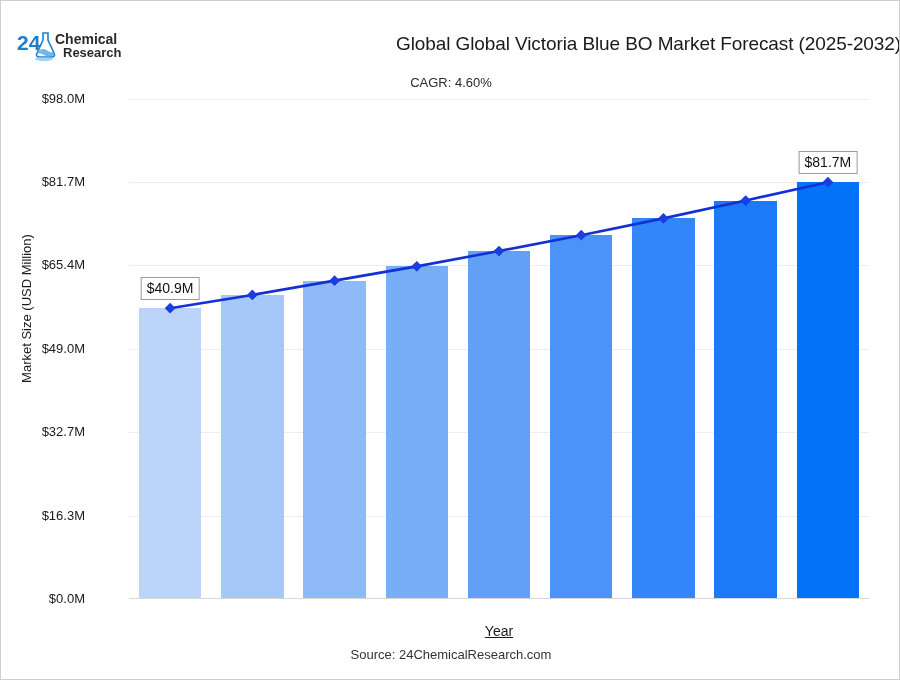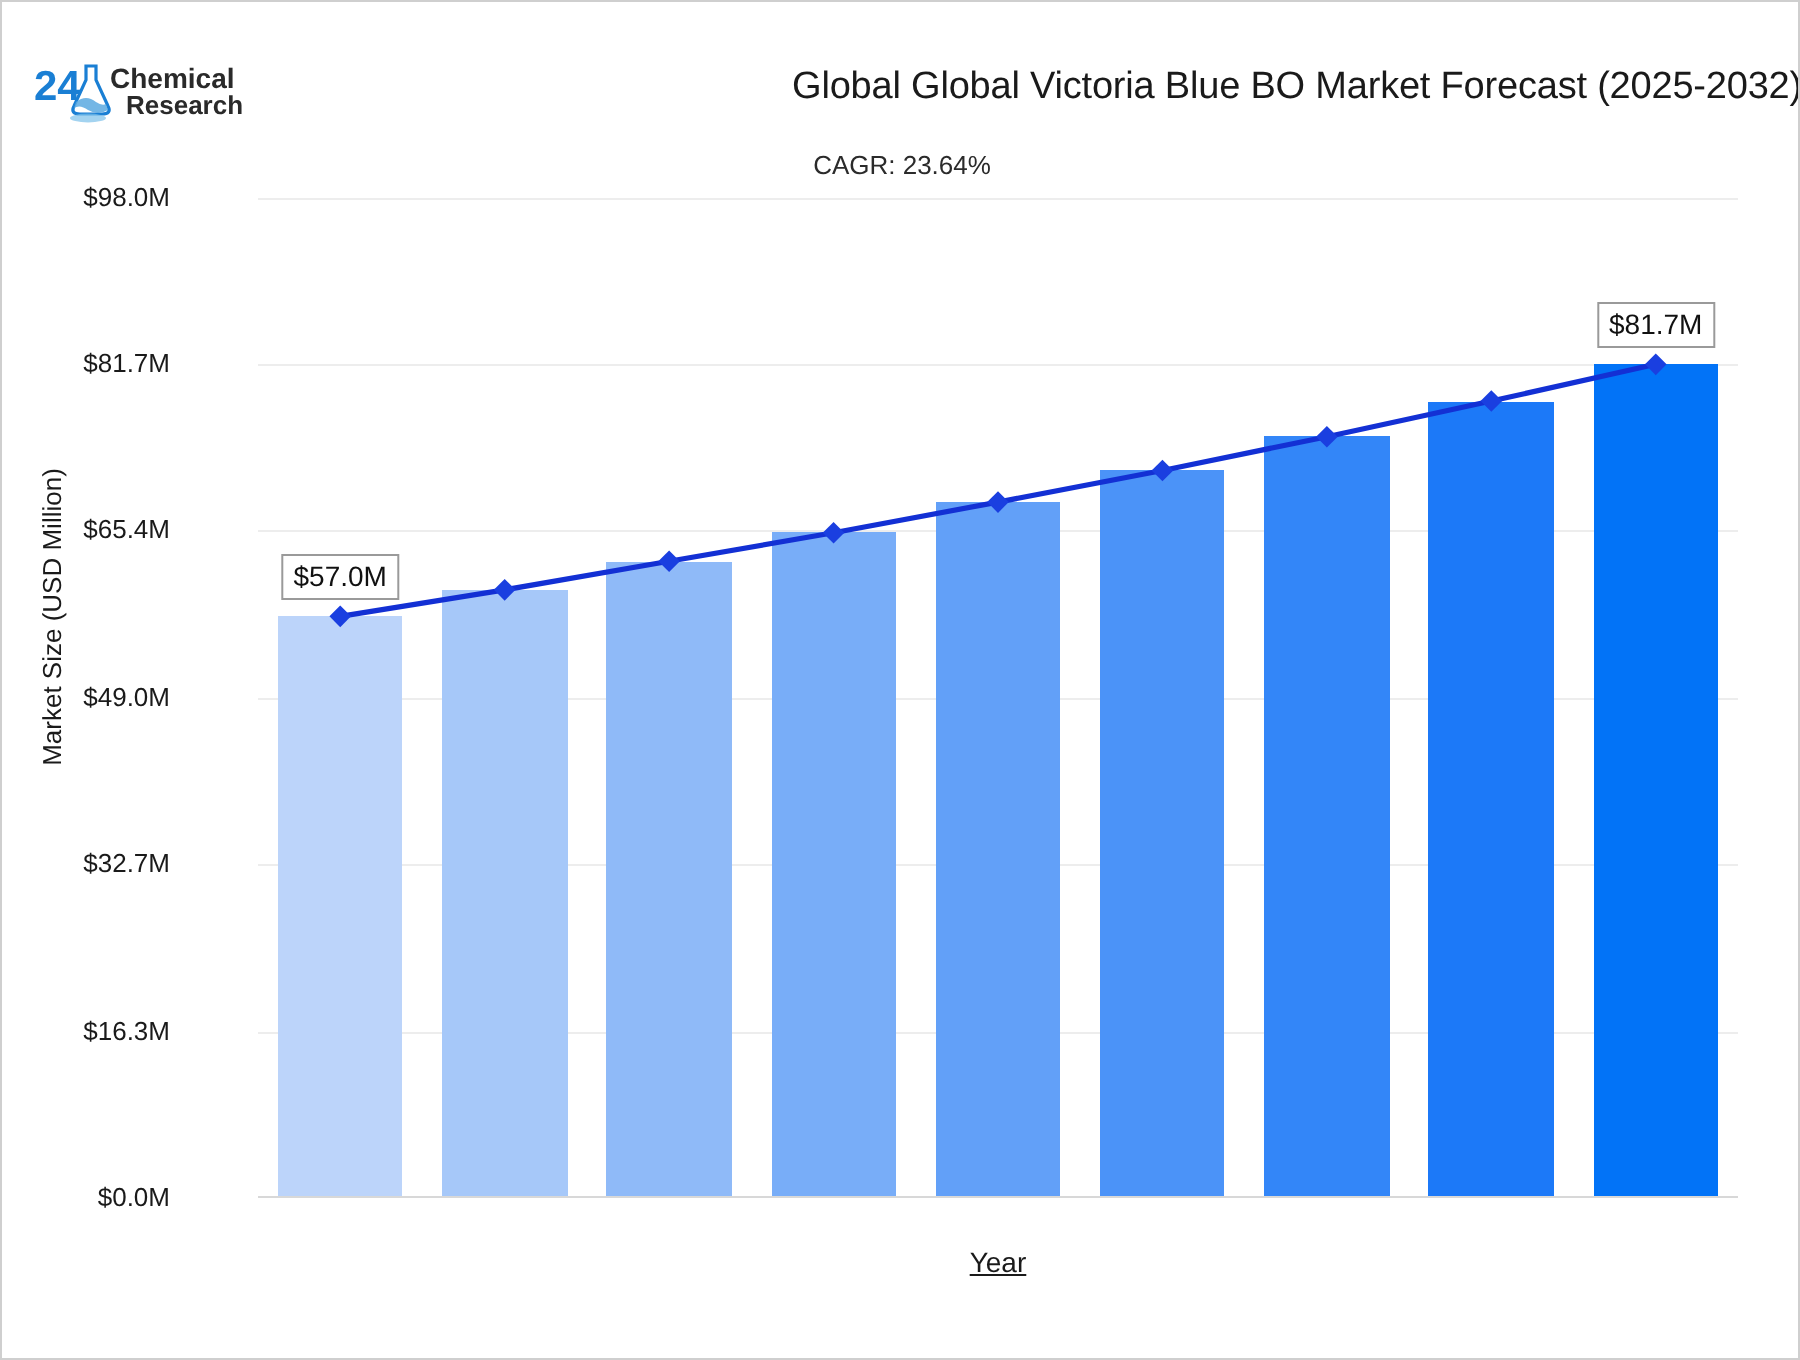--- a/index.html
+++ b/index.html
@@ -158,7 +158,7 @@
   </div>
 
   <div id="chart-title">Global Global Victoria Blue BO Market Forecast (2025-2032)</div>
-  <div id="chart-subtitle">CAGR: 23.64%</div>
+  <div id="chart-subtitle">CAGR: 4.60%</div>
 
   <div id="y-axis-title">Market Size (USD Million)</div>
   <div id="x-axis-title">Year</div>

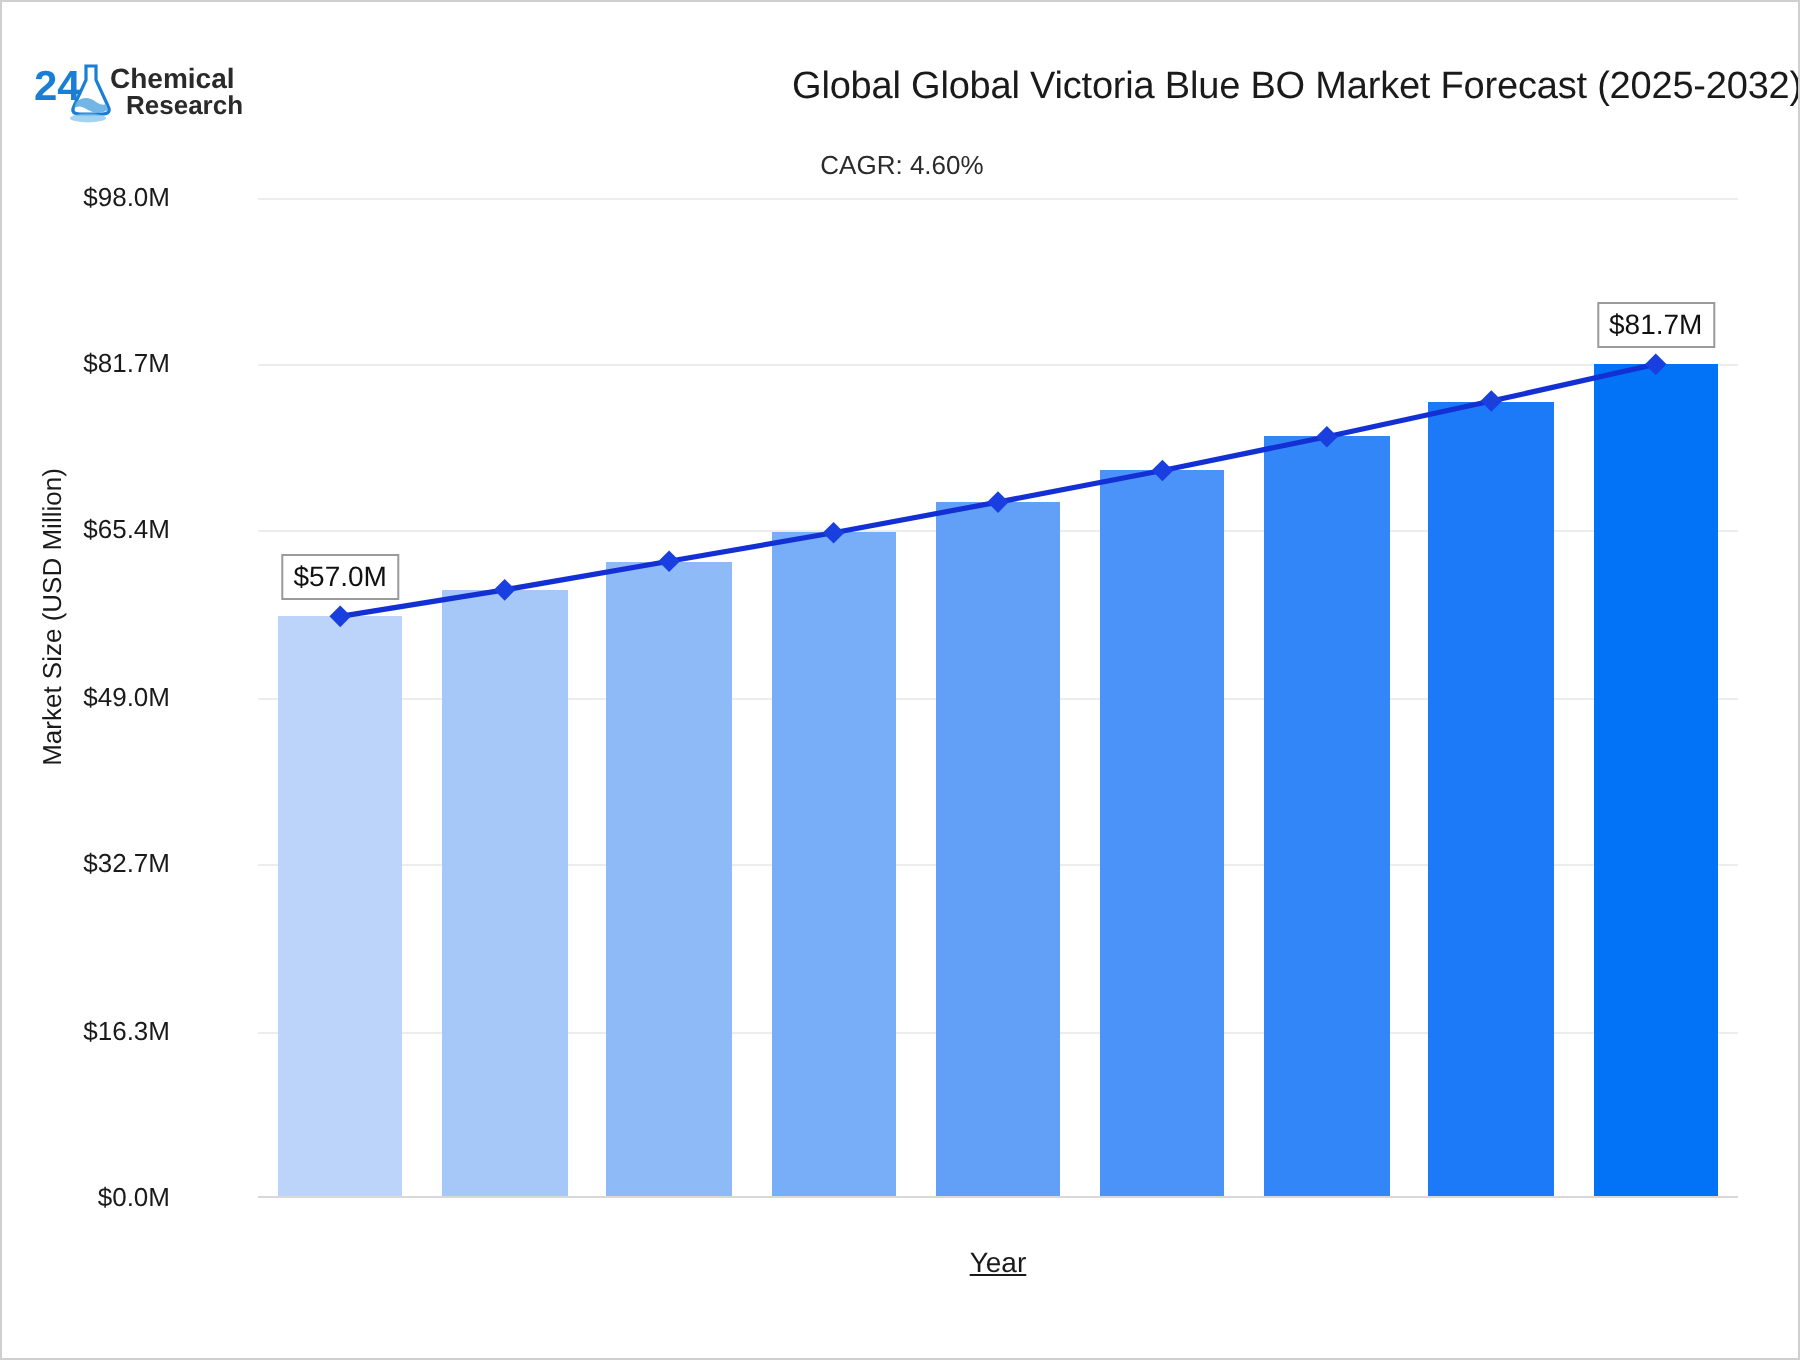--- a/index.html
+++ b/index.html
@@ -205,7 +205,7 @@
         <polygon points="698.8888888888889,77.76326530612246 704.2888888888889,83.16326530612247 698.8888888888889,88.56326530612247 693.4888888888889,83.16326530612247" fill="#1a3fe0"></polygon>
       </svg>
     <div id="annotations">
-        <div class="point-label" style="left: 41.1111px; top: 201.184px;">$57.0M</div>
+        <div class="point-label" style="left: 41.1111px; top: 201.184px;">$40.9M</div>
         <div class="point-label" style="left: 698.889px; top: 75.1633px;">$81.7M</div>
       </div>
     <div id="axis-baseline"></div>

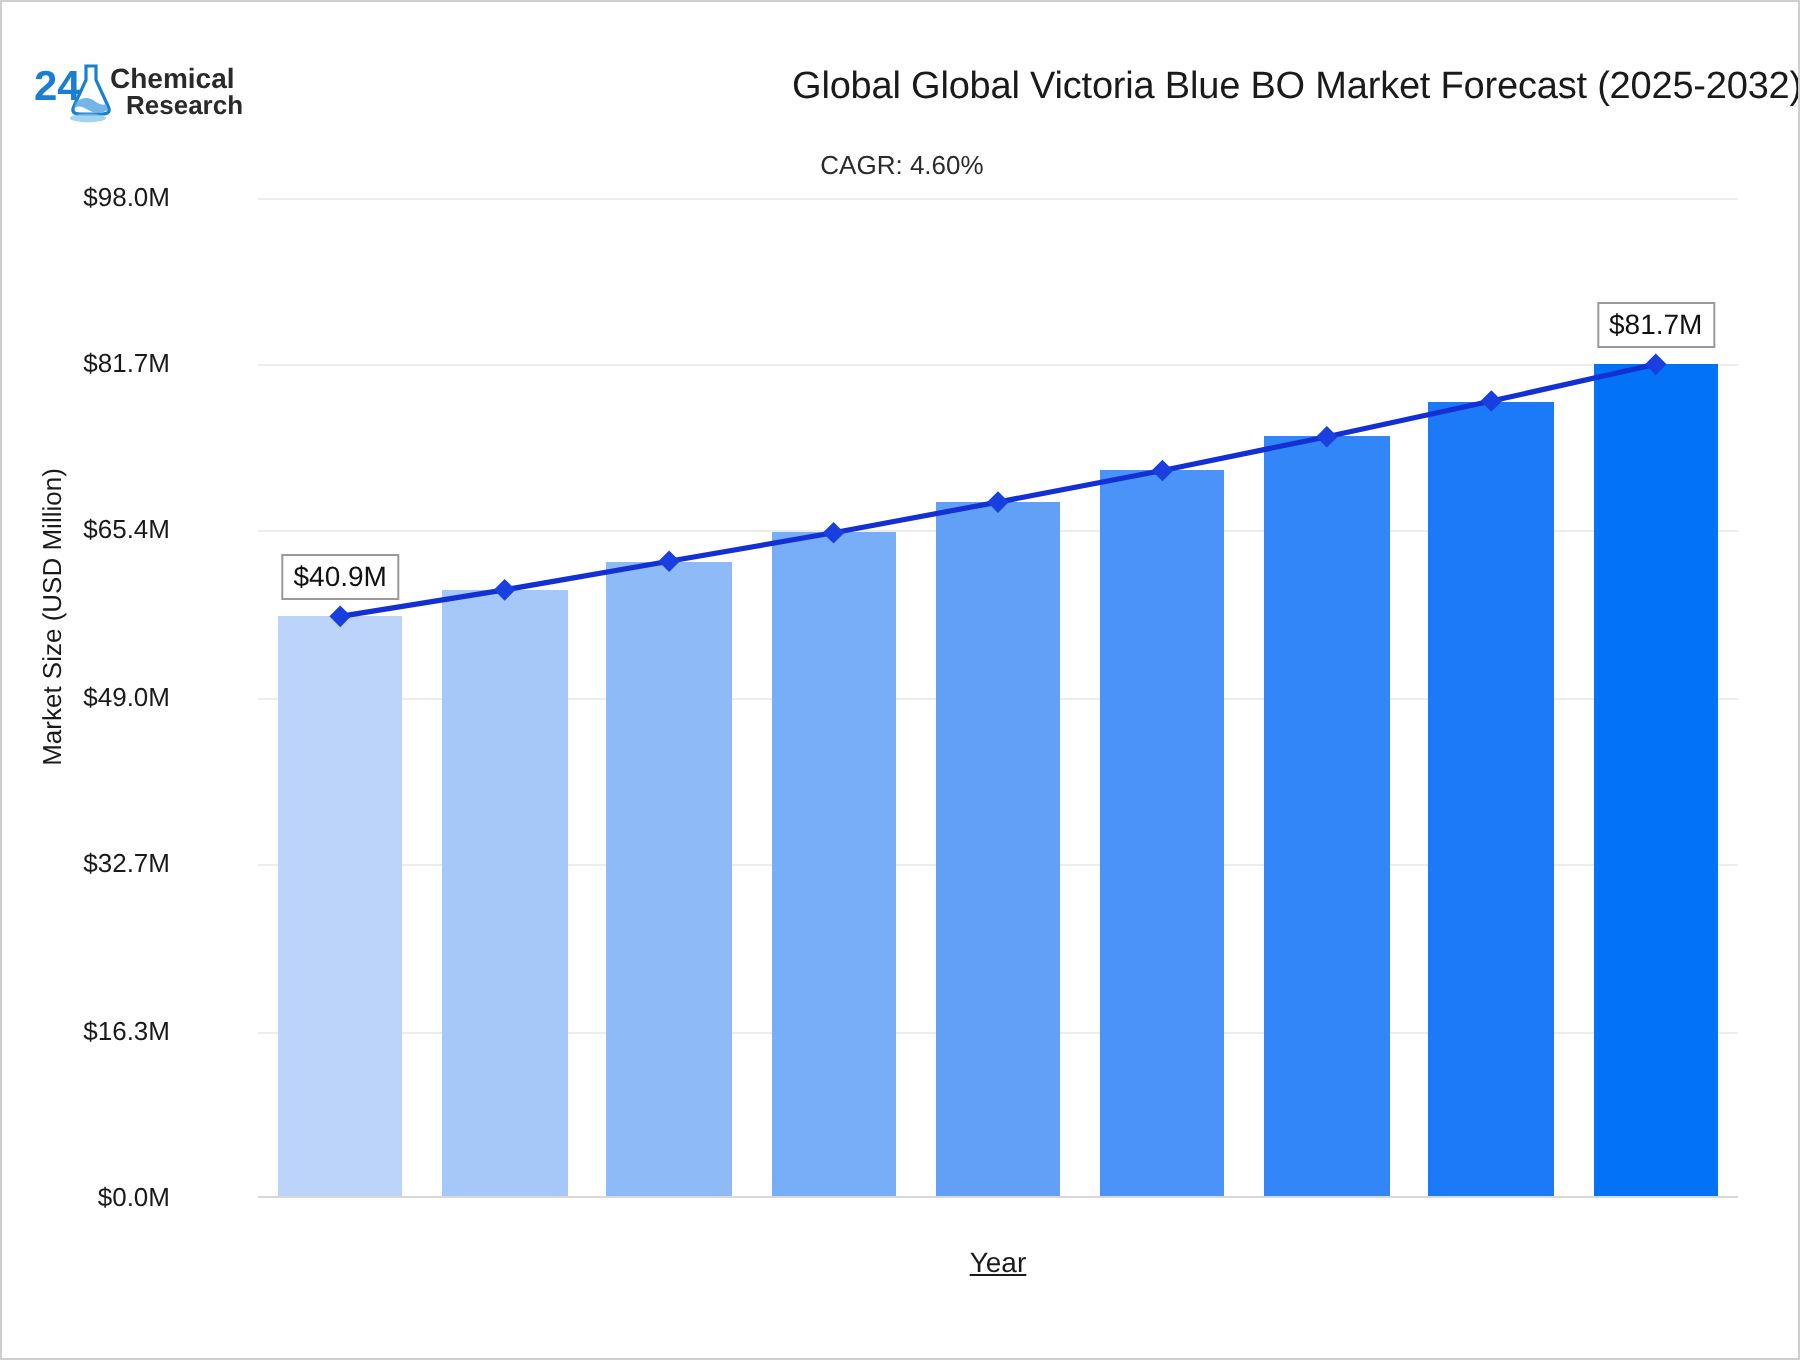--- a/index.html
+++ b/index.html
@@ -162,6 +162,7 @@
 
   <div id="y-axis-title">Market Size (USD Million)</div>
   <div id="x-axis-title">Year</div>
+  <div id="source-note">Source: 24ChemicalResearch.com</div>
 
   <div id="plot">
     <div id="gridlines">

